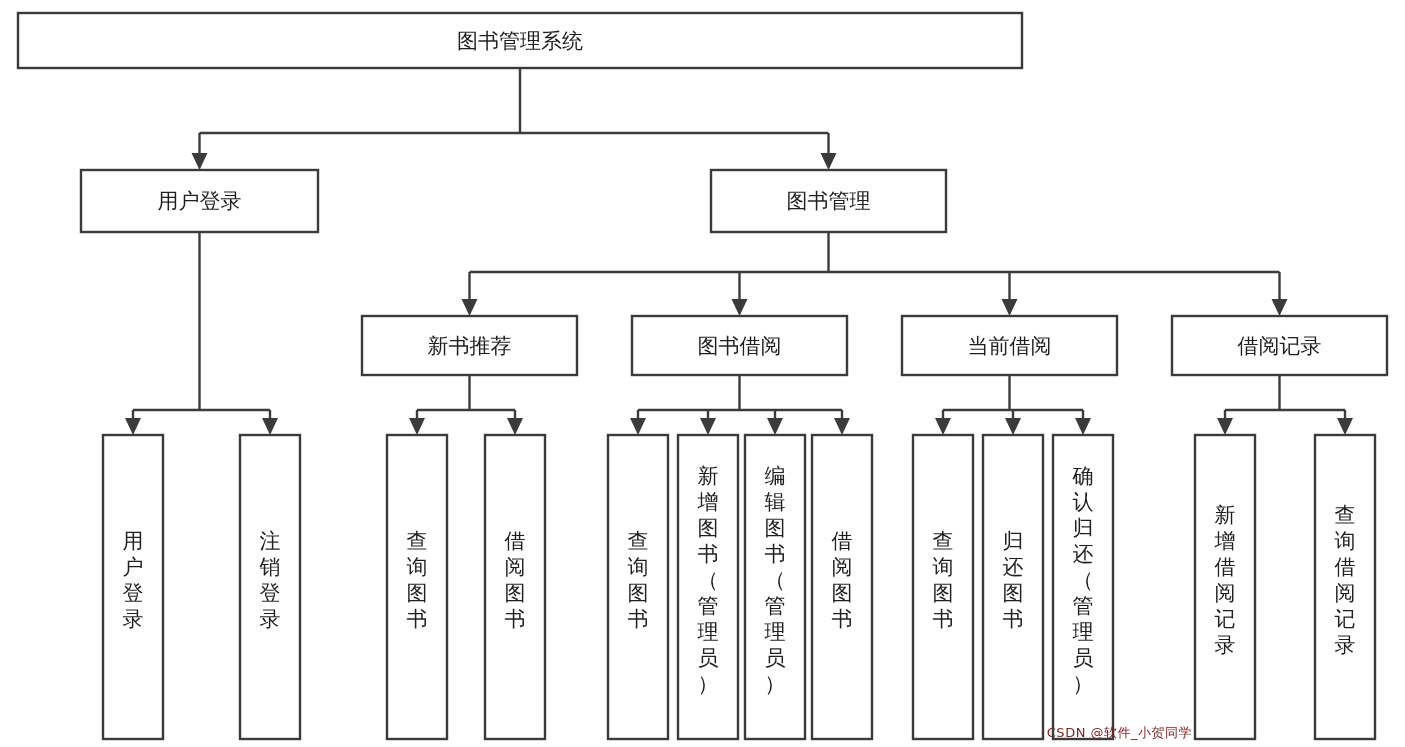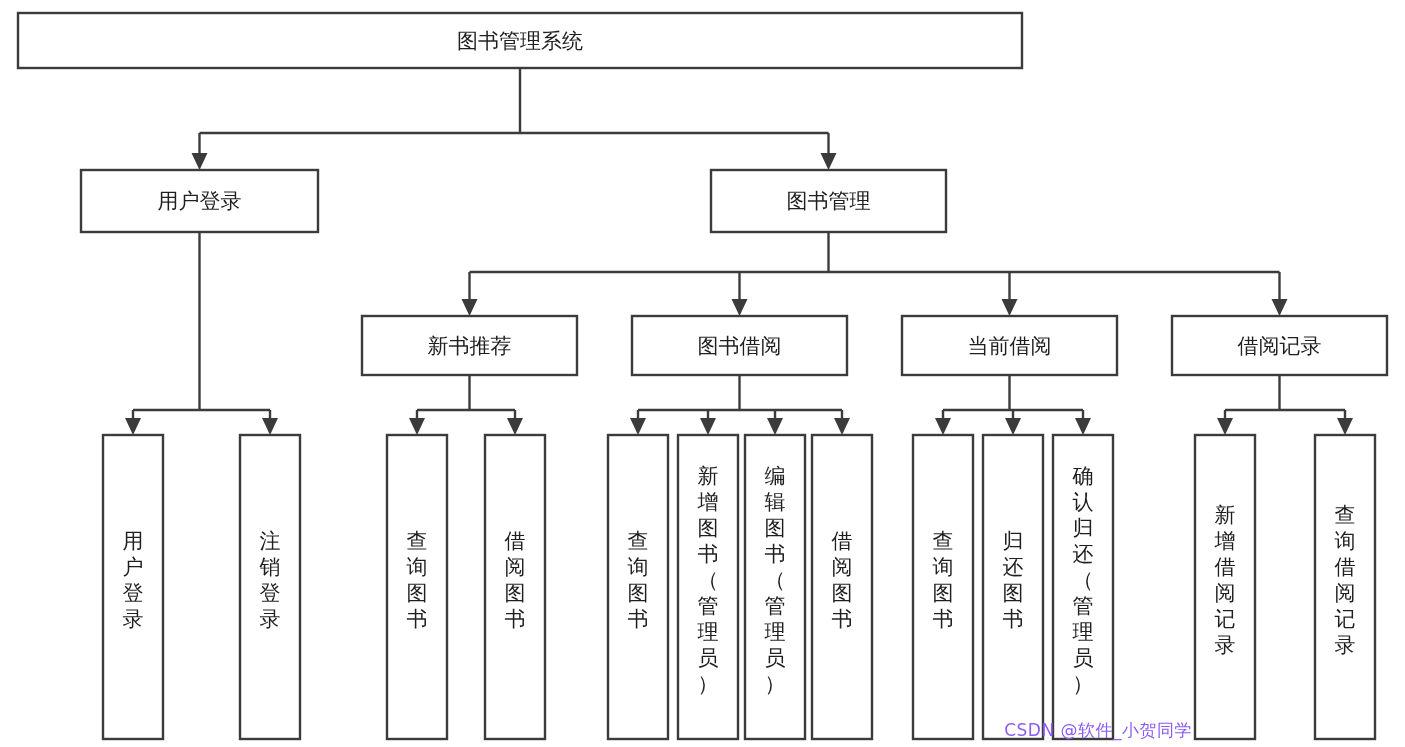--- a/index.html
+++ b/index.html
@@ -62,8 +62,8 @@
     right: 14px;
     bottom: 5px;
     font-family: "DejaVu Sans", "Liberation Sans", sans-serif;
-    font-size: 17px;
-    color: #8b5cf6;
+    font-size: 13px;
+    color: #7f1d1d;
     white-space: nowrap;
     letter-spacing: 0.5px;
     user-select: none;

